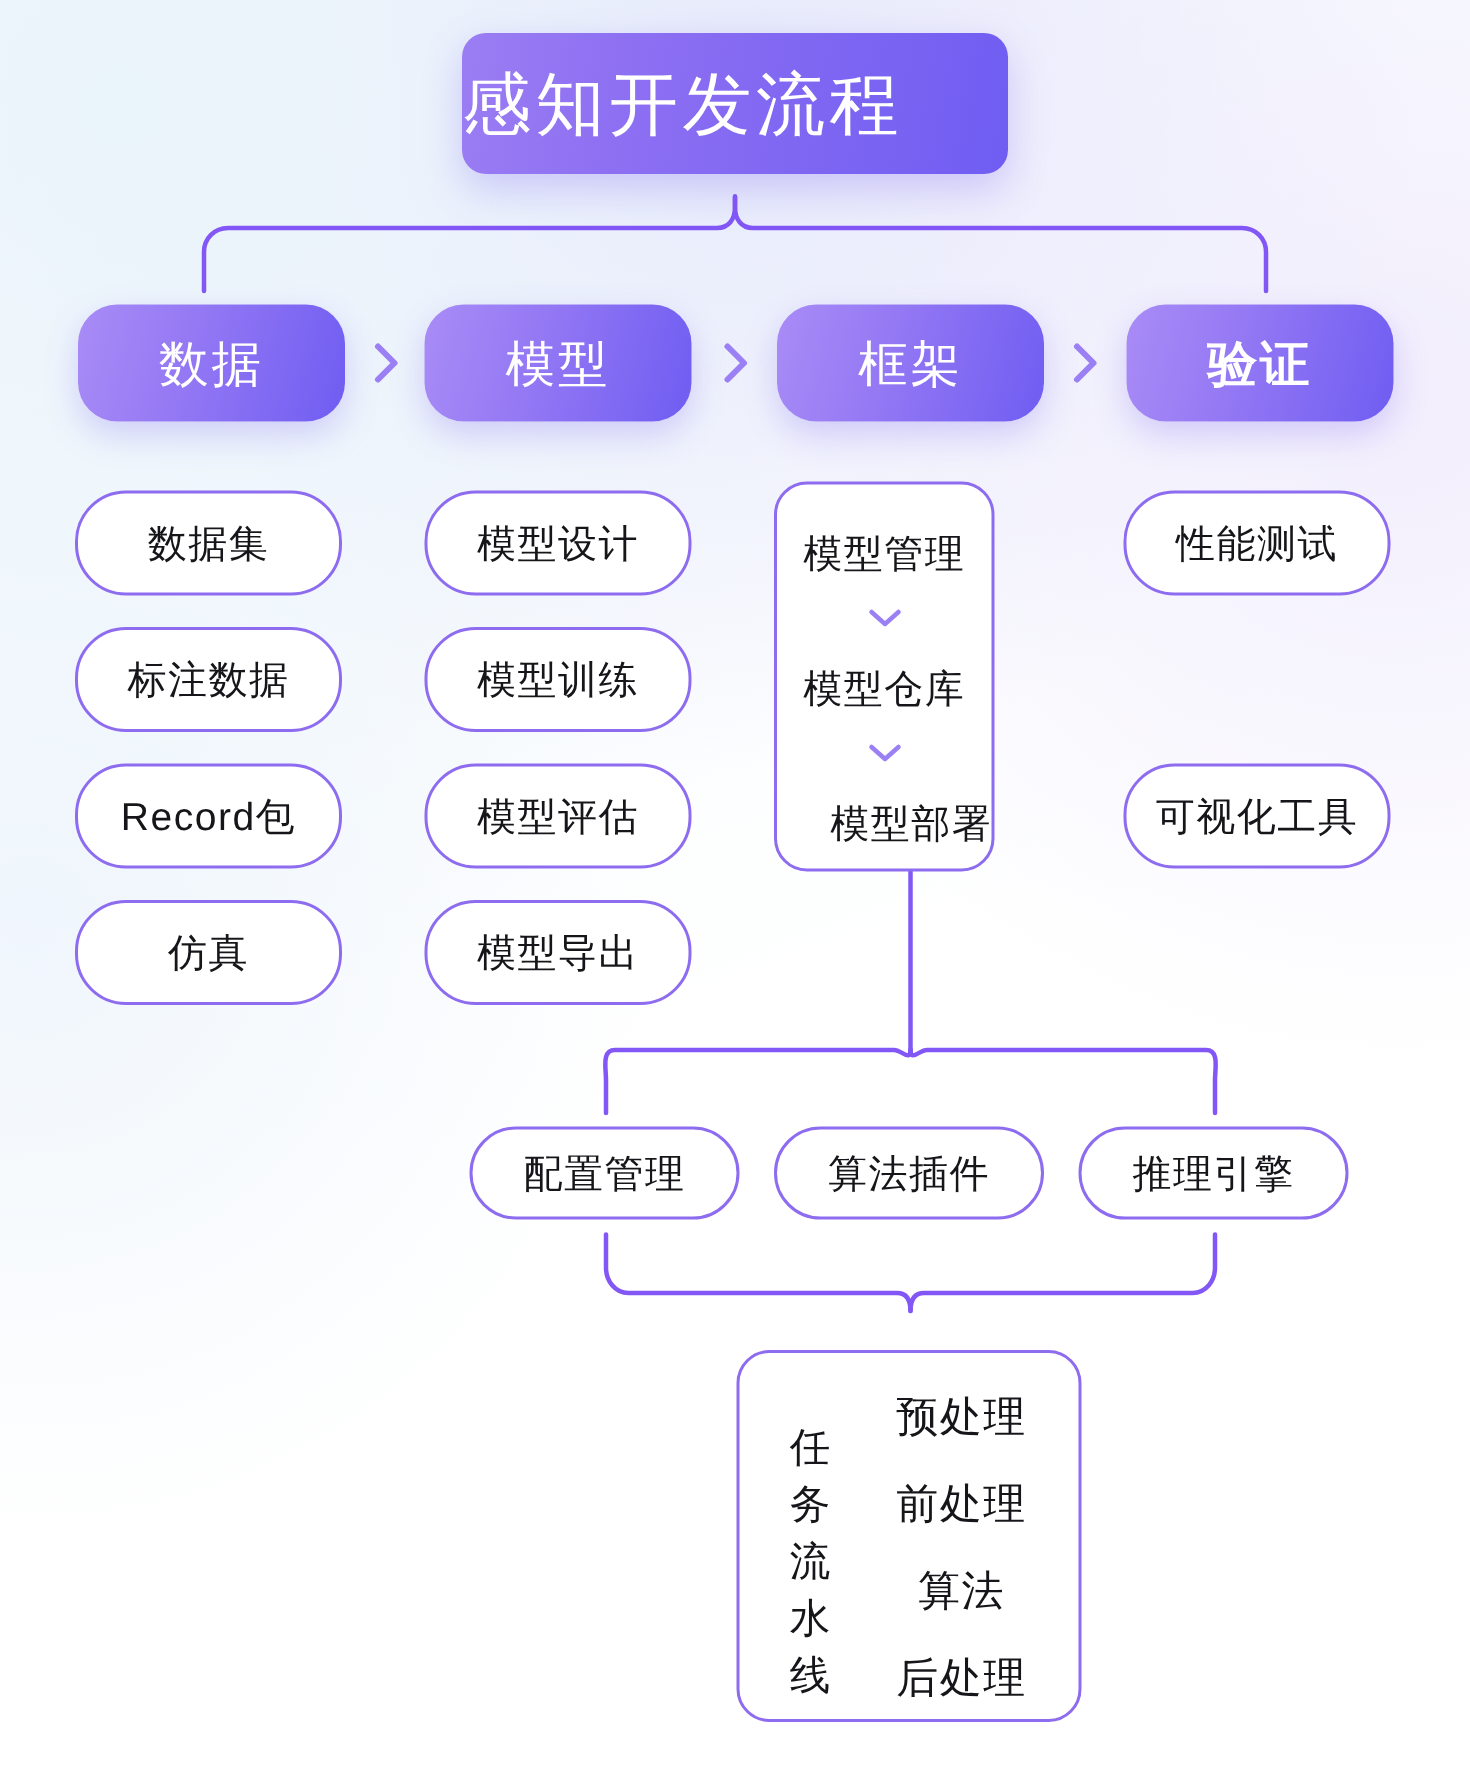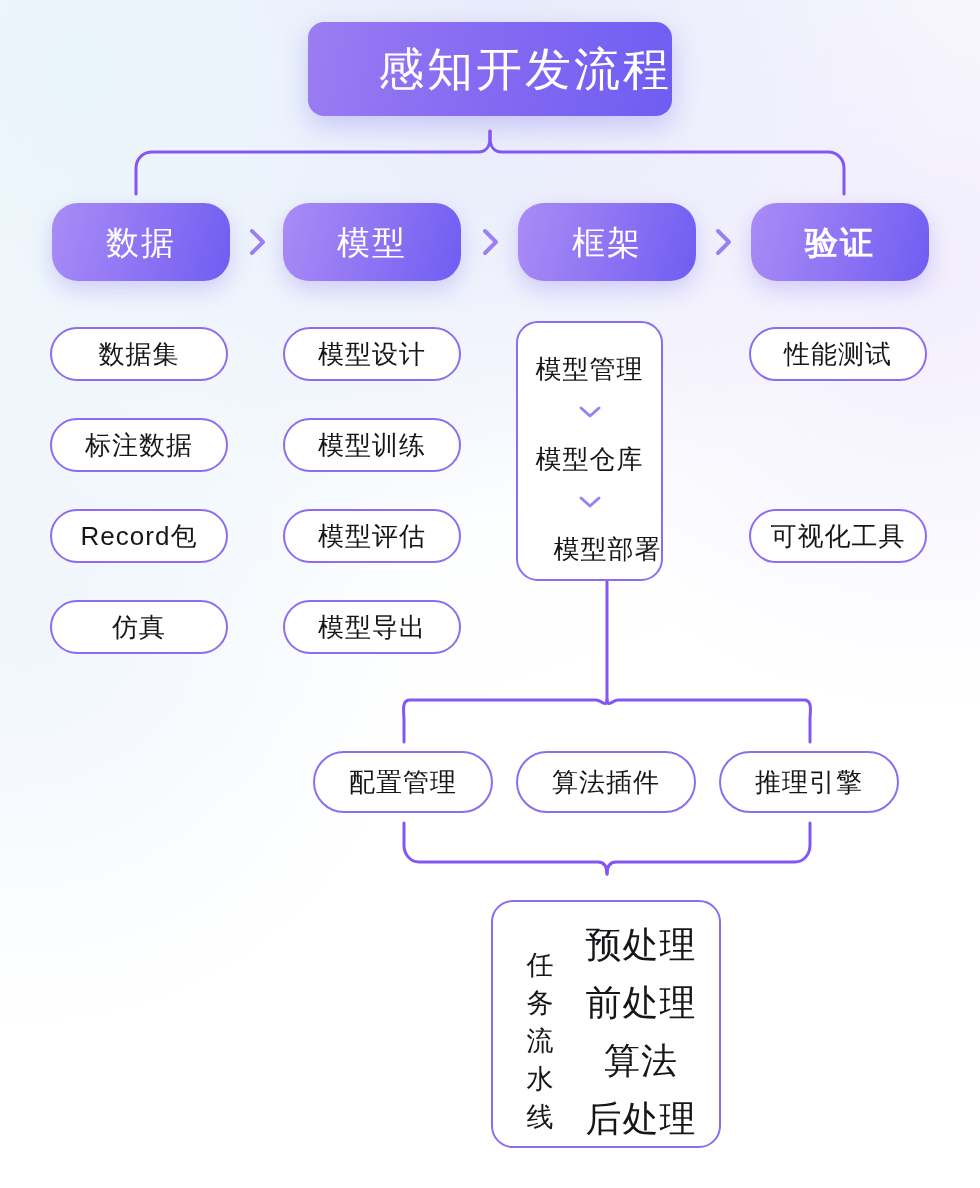--- a/index.html
+++ b/index.html
@@ -46,7 +46,7 @@
     box-shadow: 0 10px 26px rgba(116,94,240,0.28);
     display: flex;
     align-items: center;
-    justify-content: flex-end;
+    justify-content: flex-start;
   }
   .title-chip span {
     color: #ffffff;

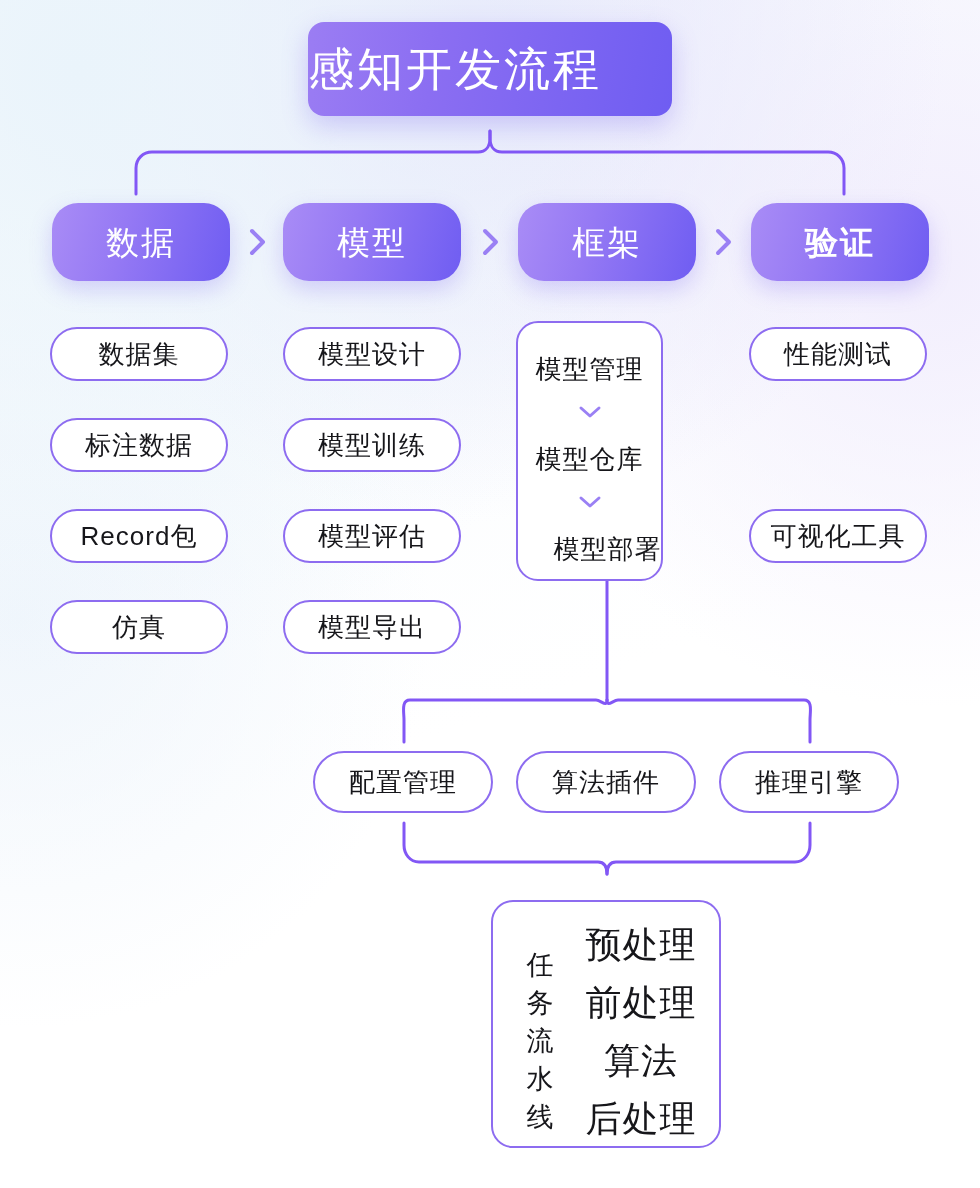--- a/index.html
+++ b/index.html
@@ -98,7 +98,7 @@
   
   .pill {
     position: absolute;
-    height: 54px;
+    height: 70px;
     border-radius: 34px;
     border: 2px solid #8d6cf0;
     background: #ffffff;

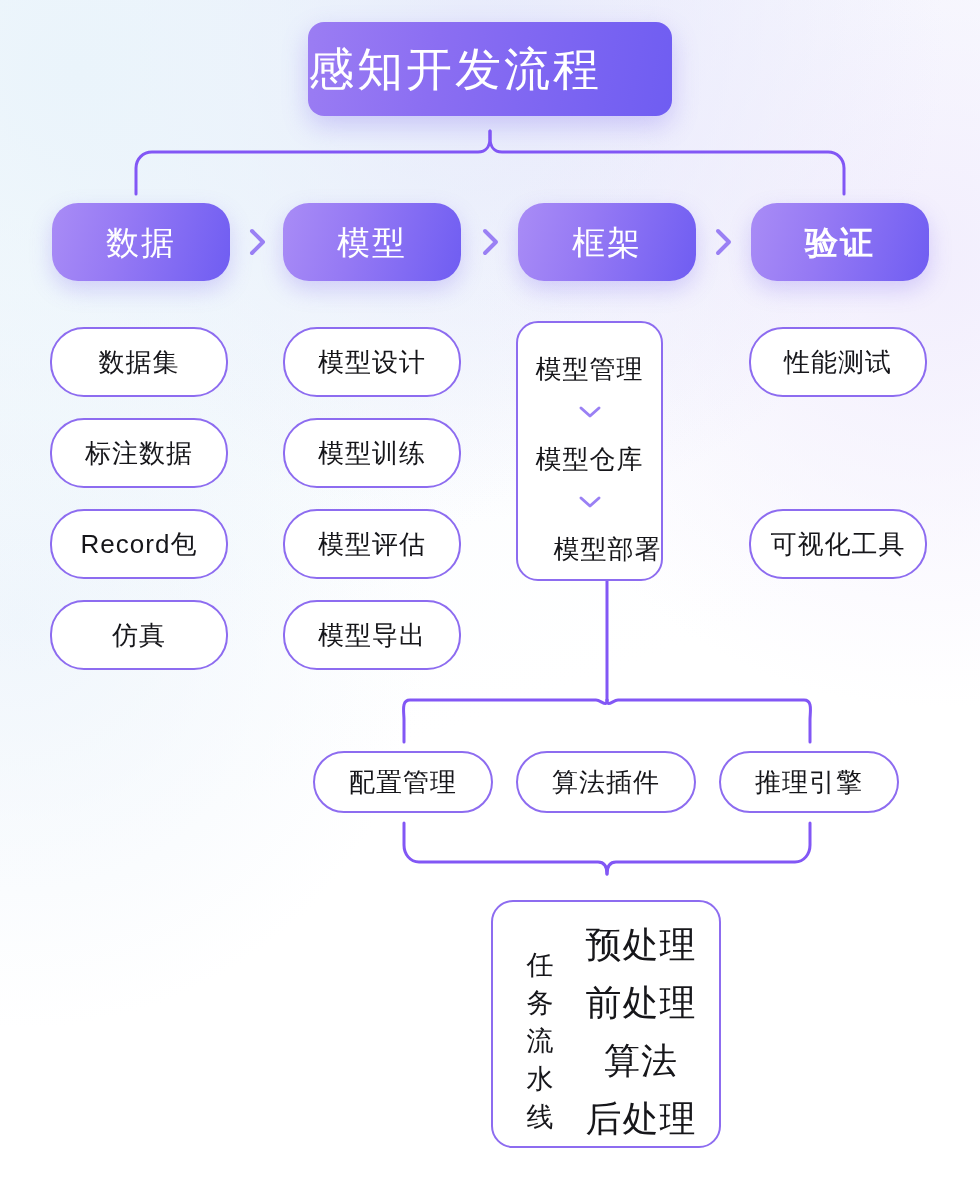--- a/index.html
+++ b/index.html
@@ -202,7 +202,7 @@
     display: flex;
     align-items: center;
     justify-content: center;
-    font-size: 36px;
+    font-size: 28px;
     color: #16161a;
     letter-spacing: 1px;
   }

